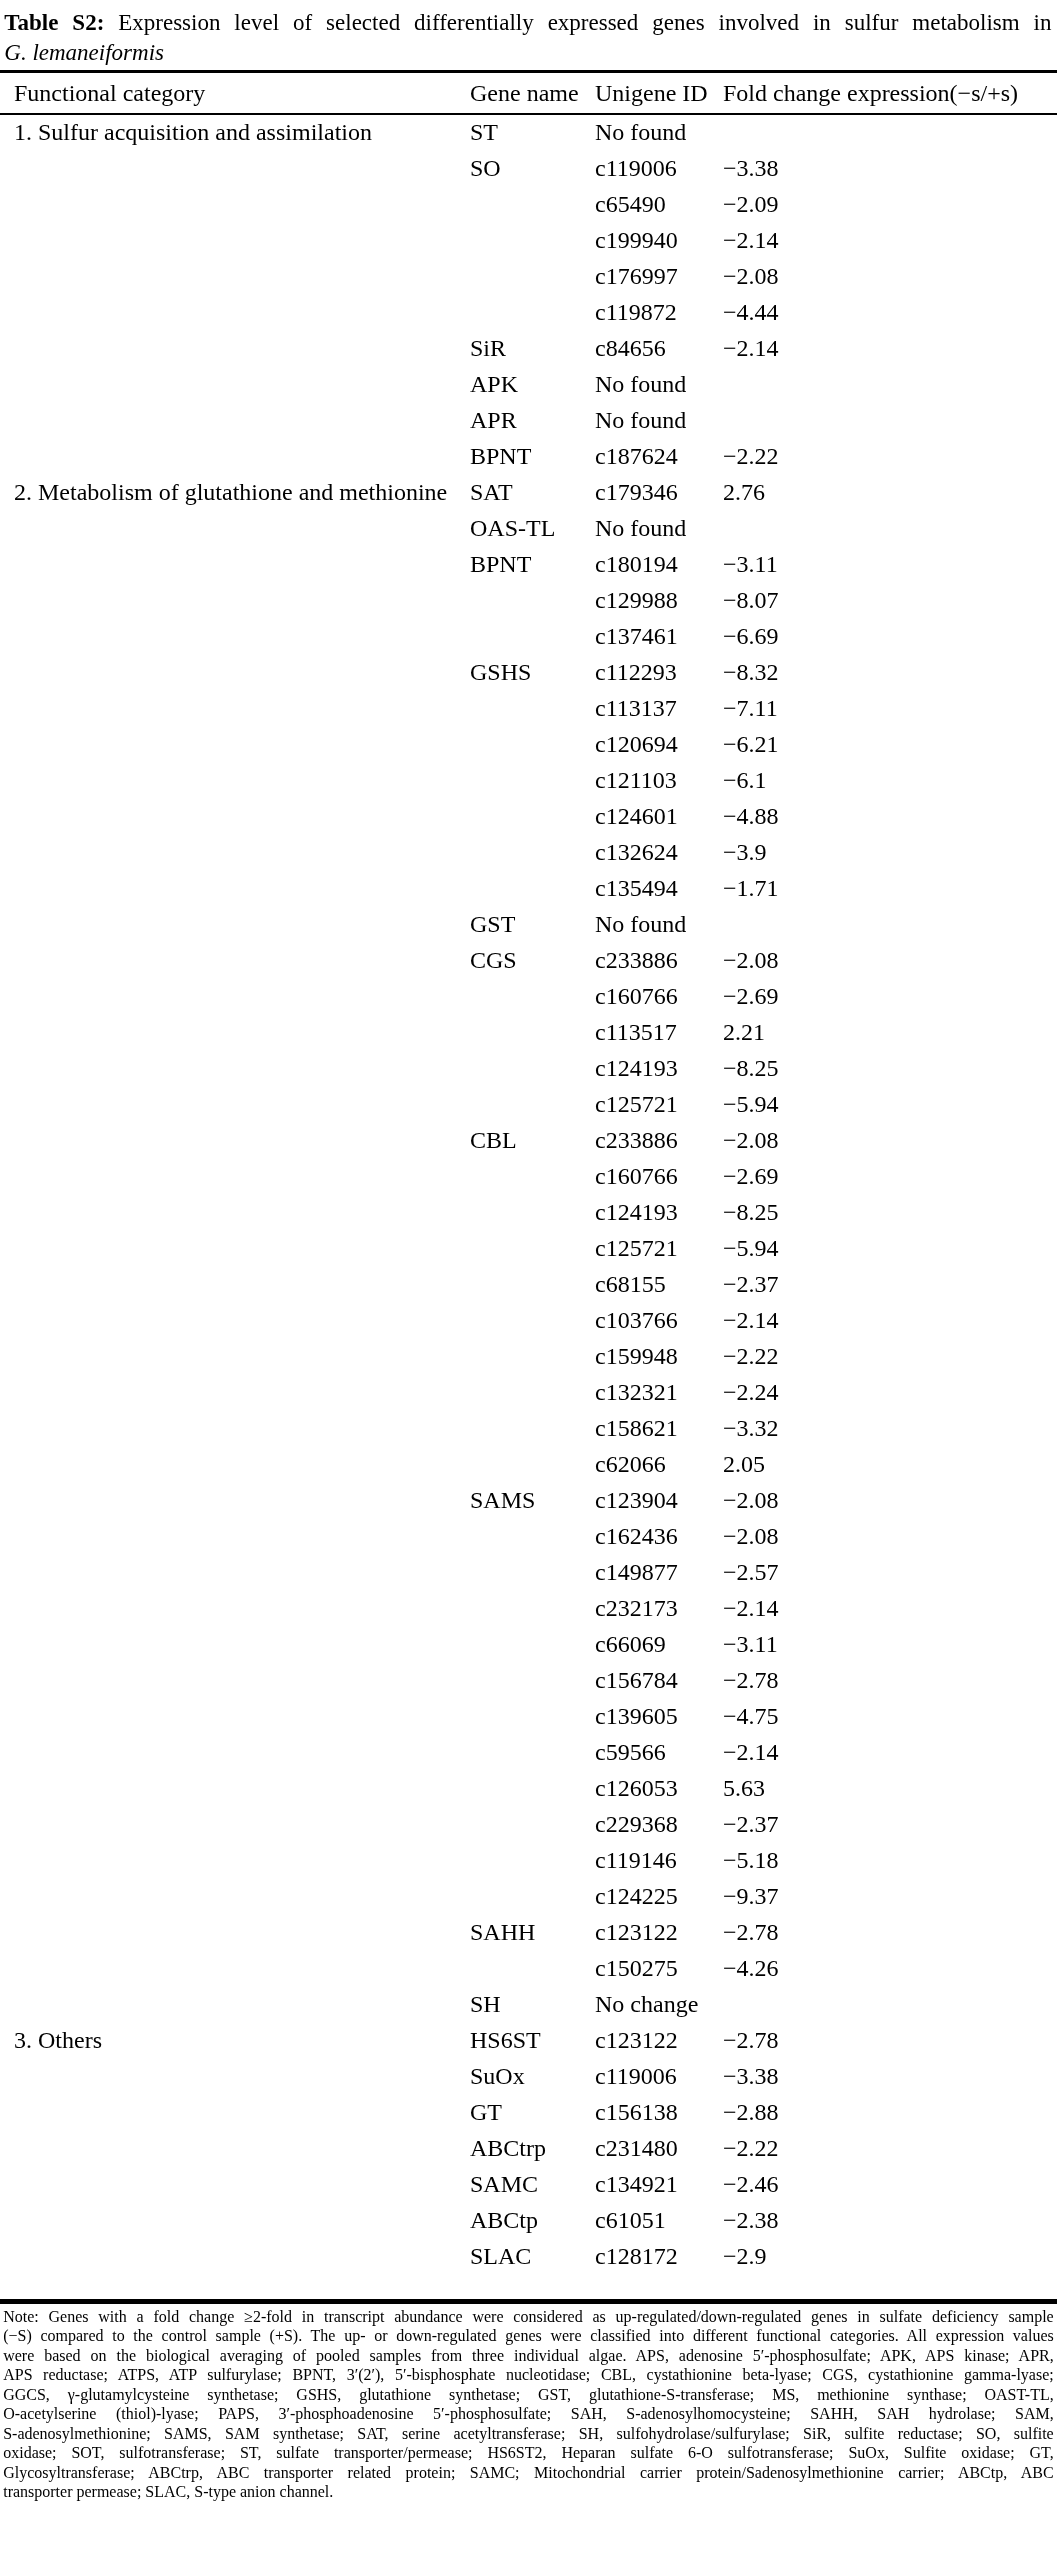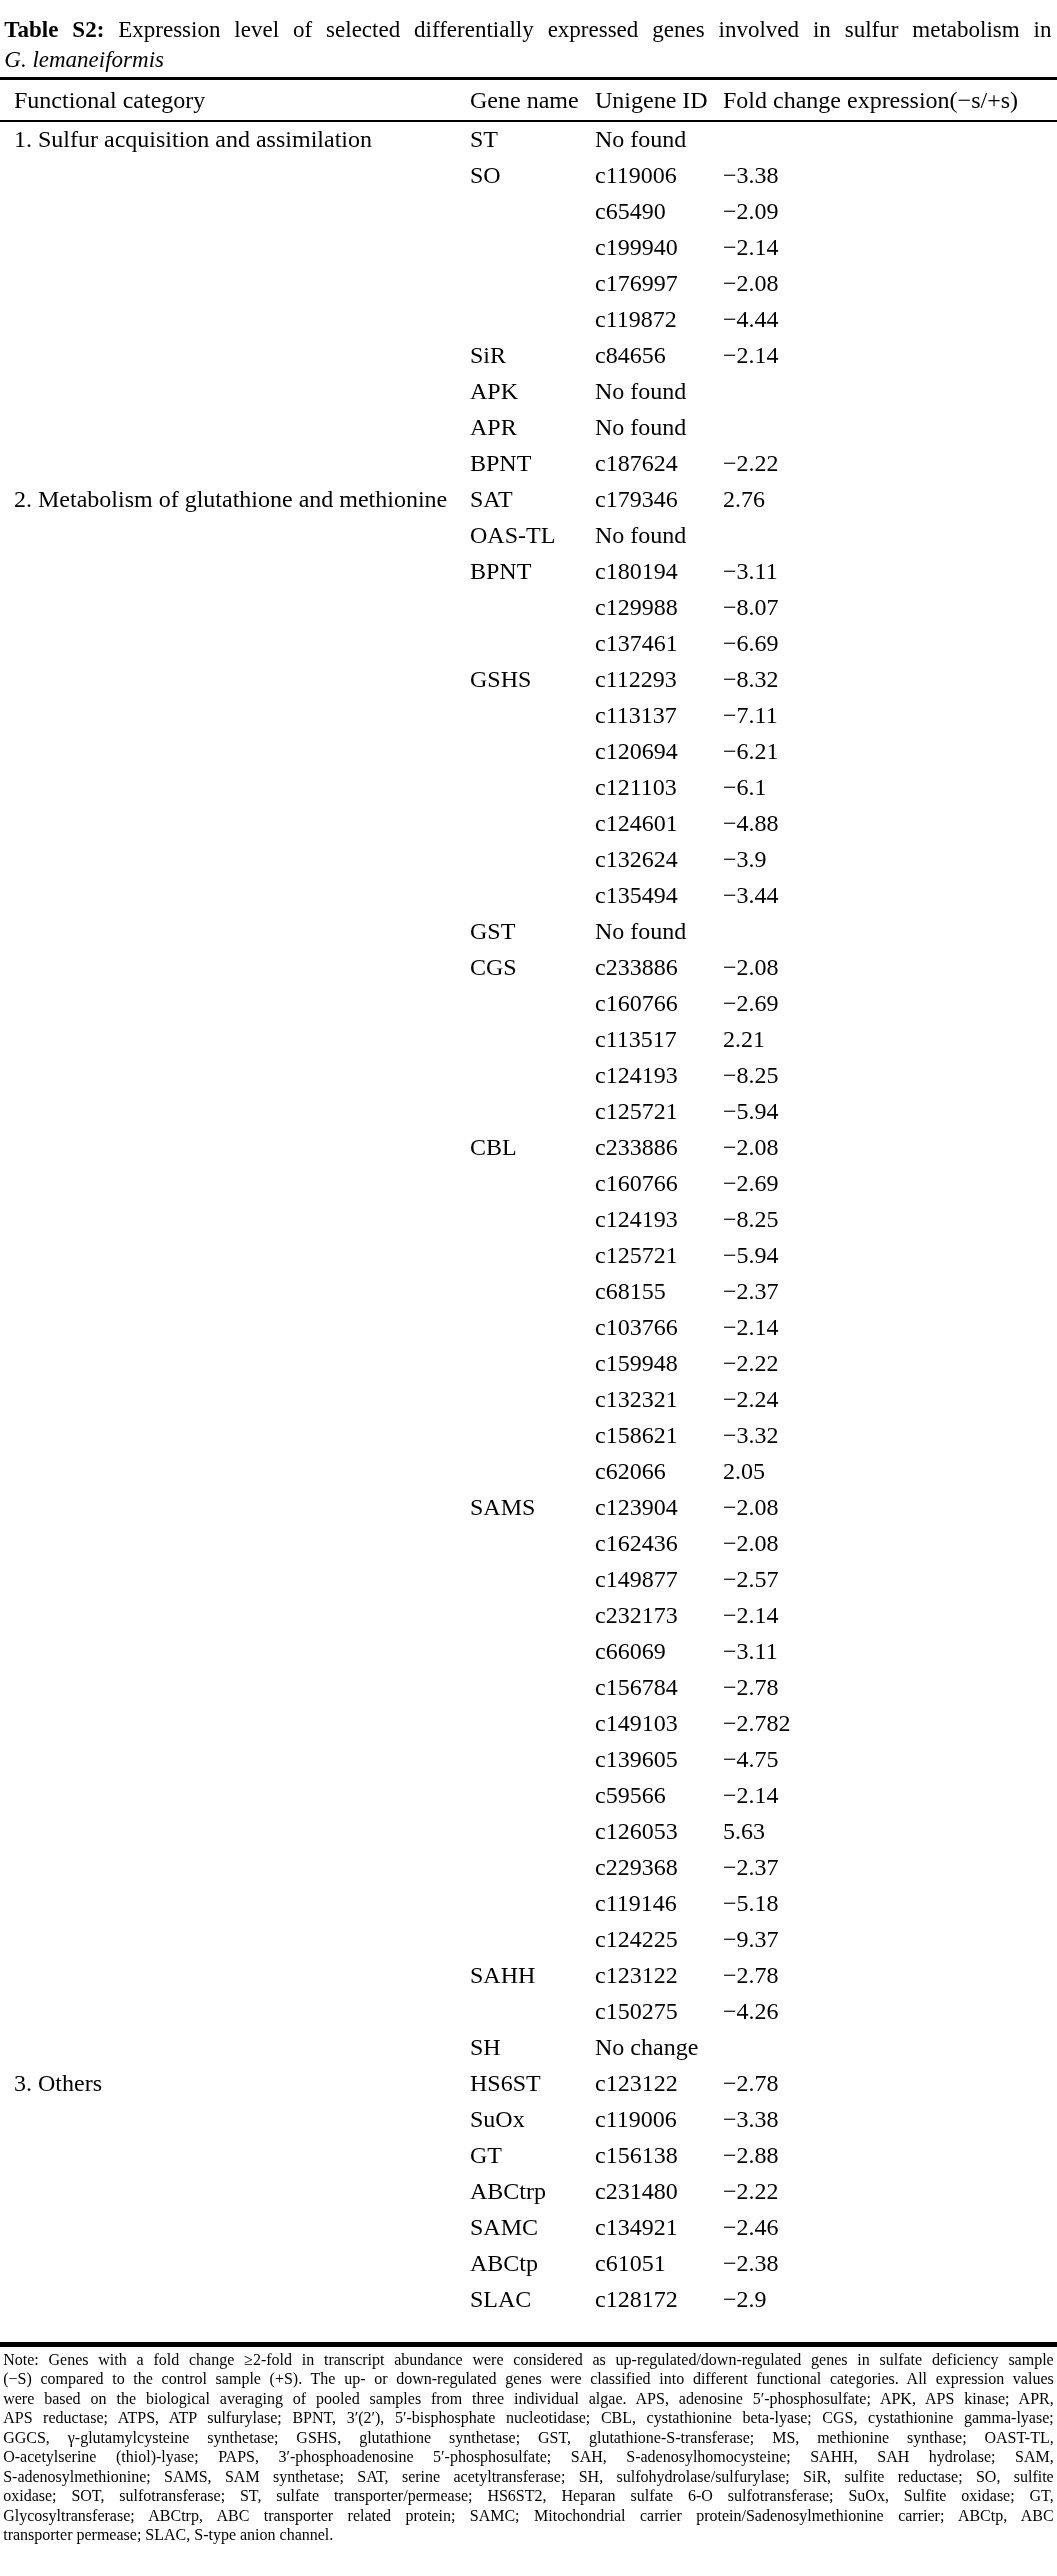--- a/index.html
+++ b/index.html
@@ -10,7 +10,7 @@
     color: #000;
     font-family: "Liberation Serif", "DejaVu Serif", serif;
   }
-  .page { width: 100%; height: 100%; padding-top: 15px; }
+  .page { width: 100%; height: 100%; padding-top: 8px; }
 
   
   .caption {

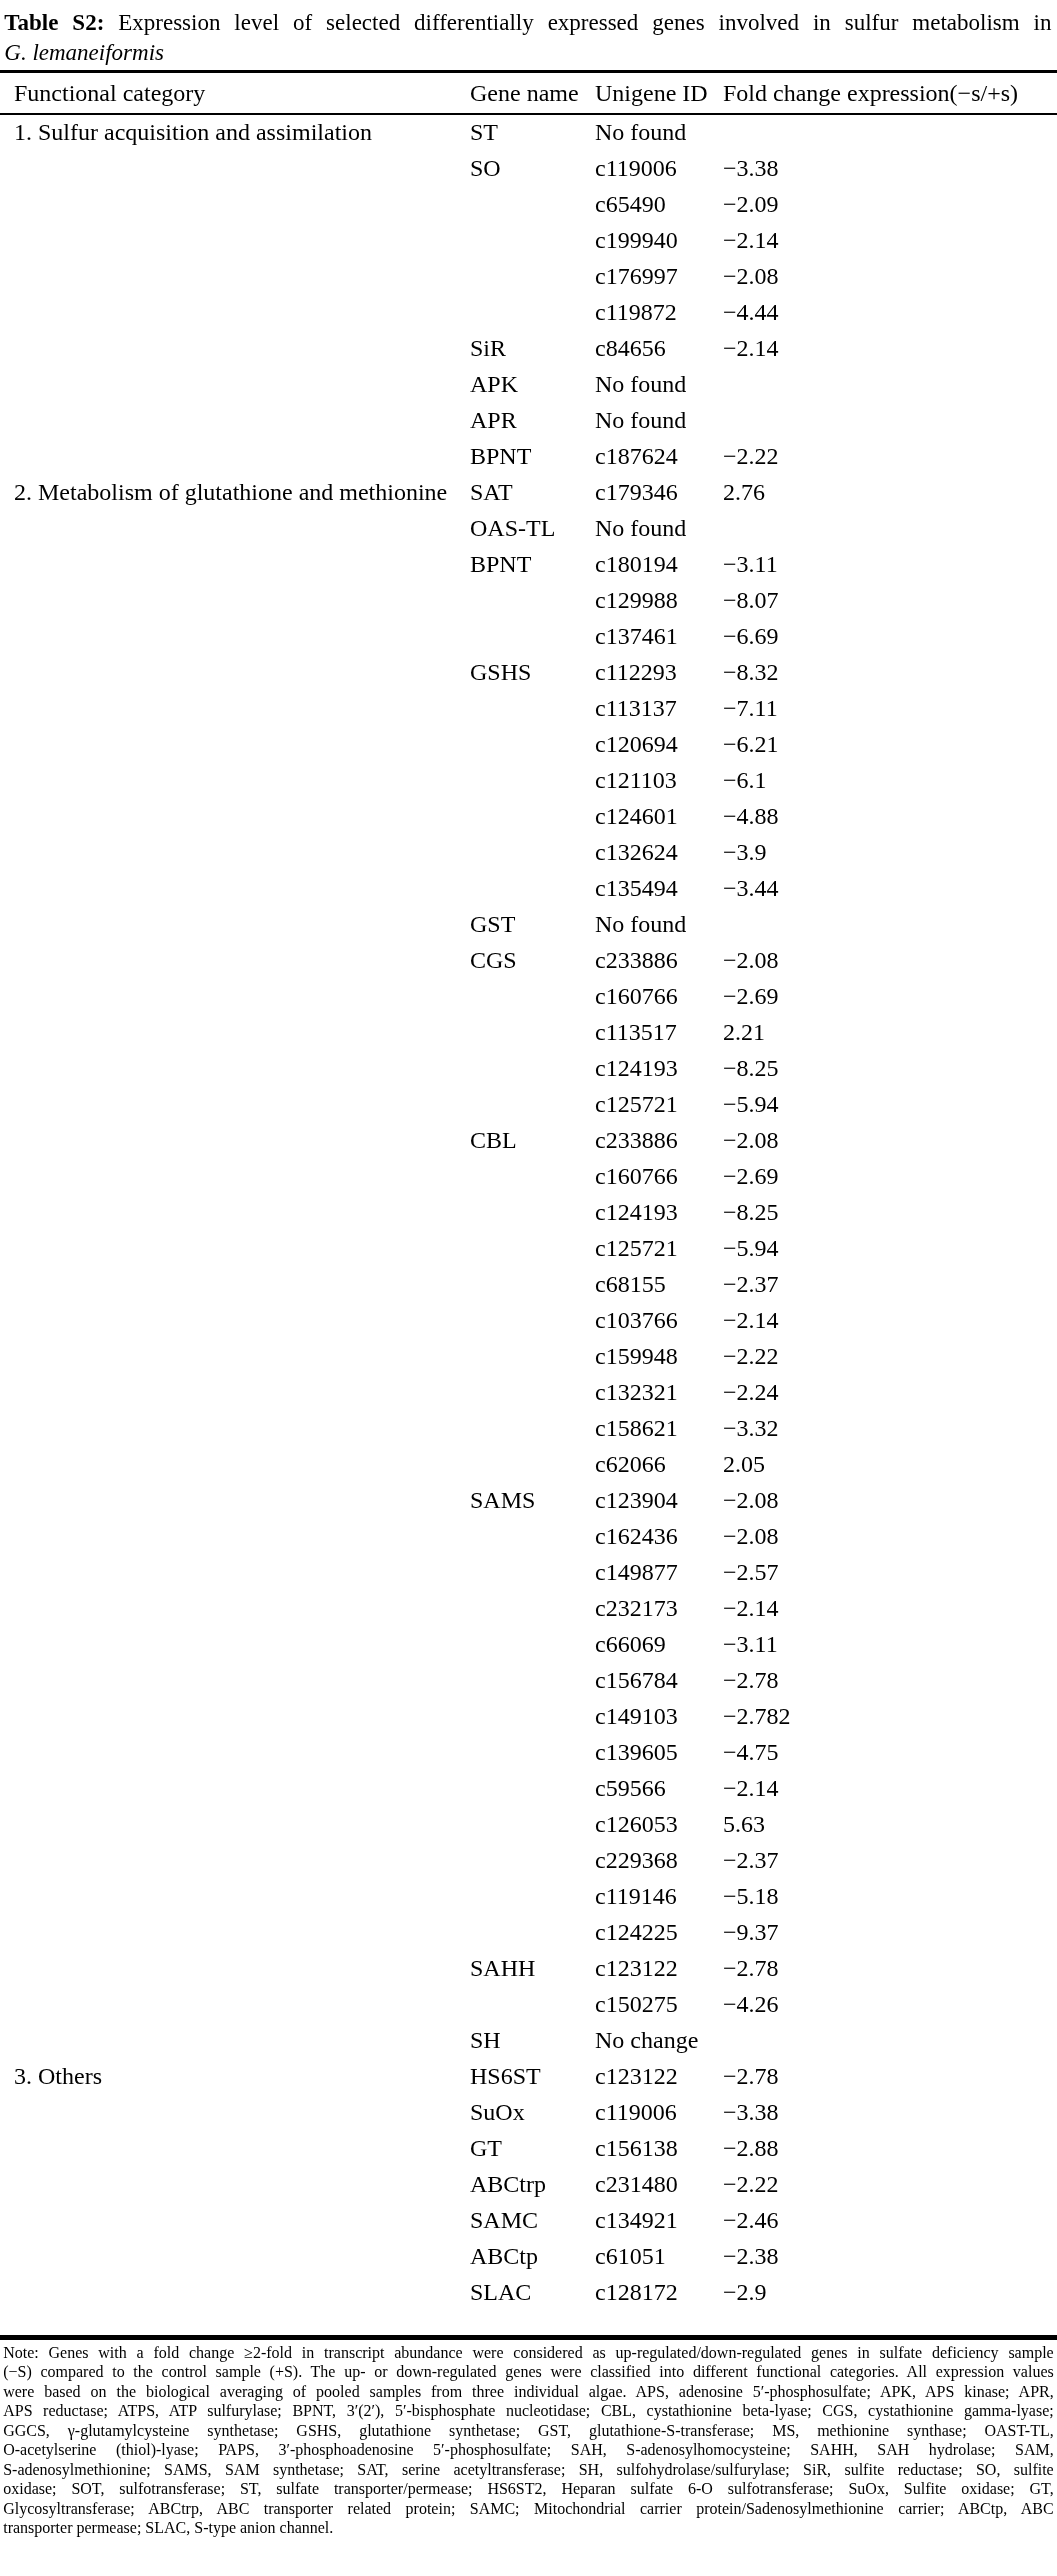--- a/index.html
+++ b/index.html
@@ -204,7 +204,7 @@
     <td></td>
     <td></td>
     <td>c135494</td>
-    <td>−3.44</td>
+    <td>−1.71</td>
   </tr>
         <tr>
     <td></td>

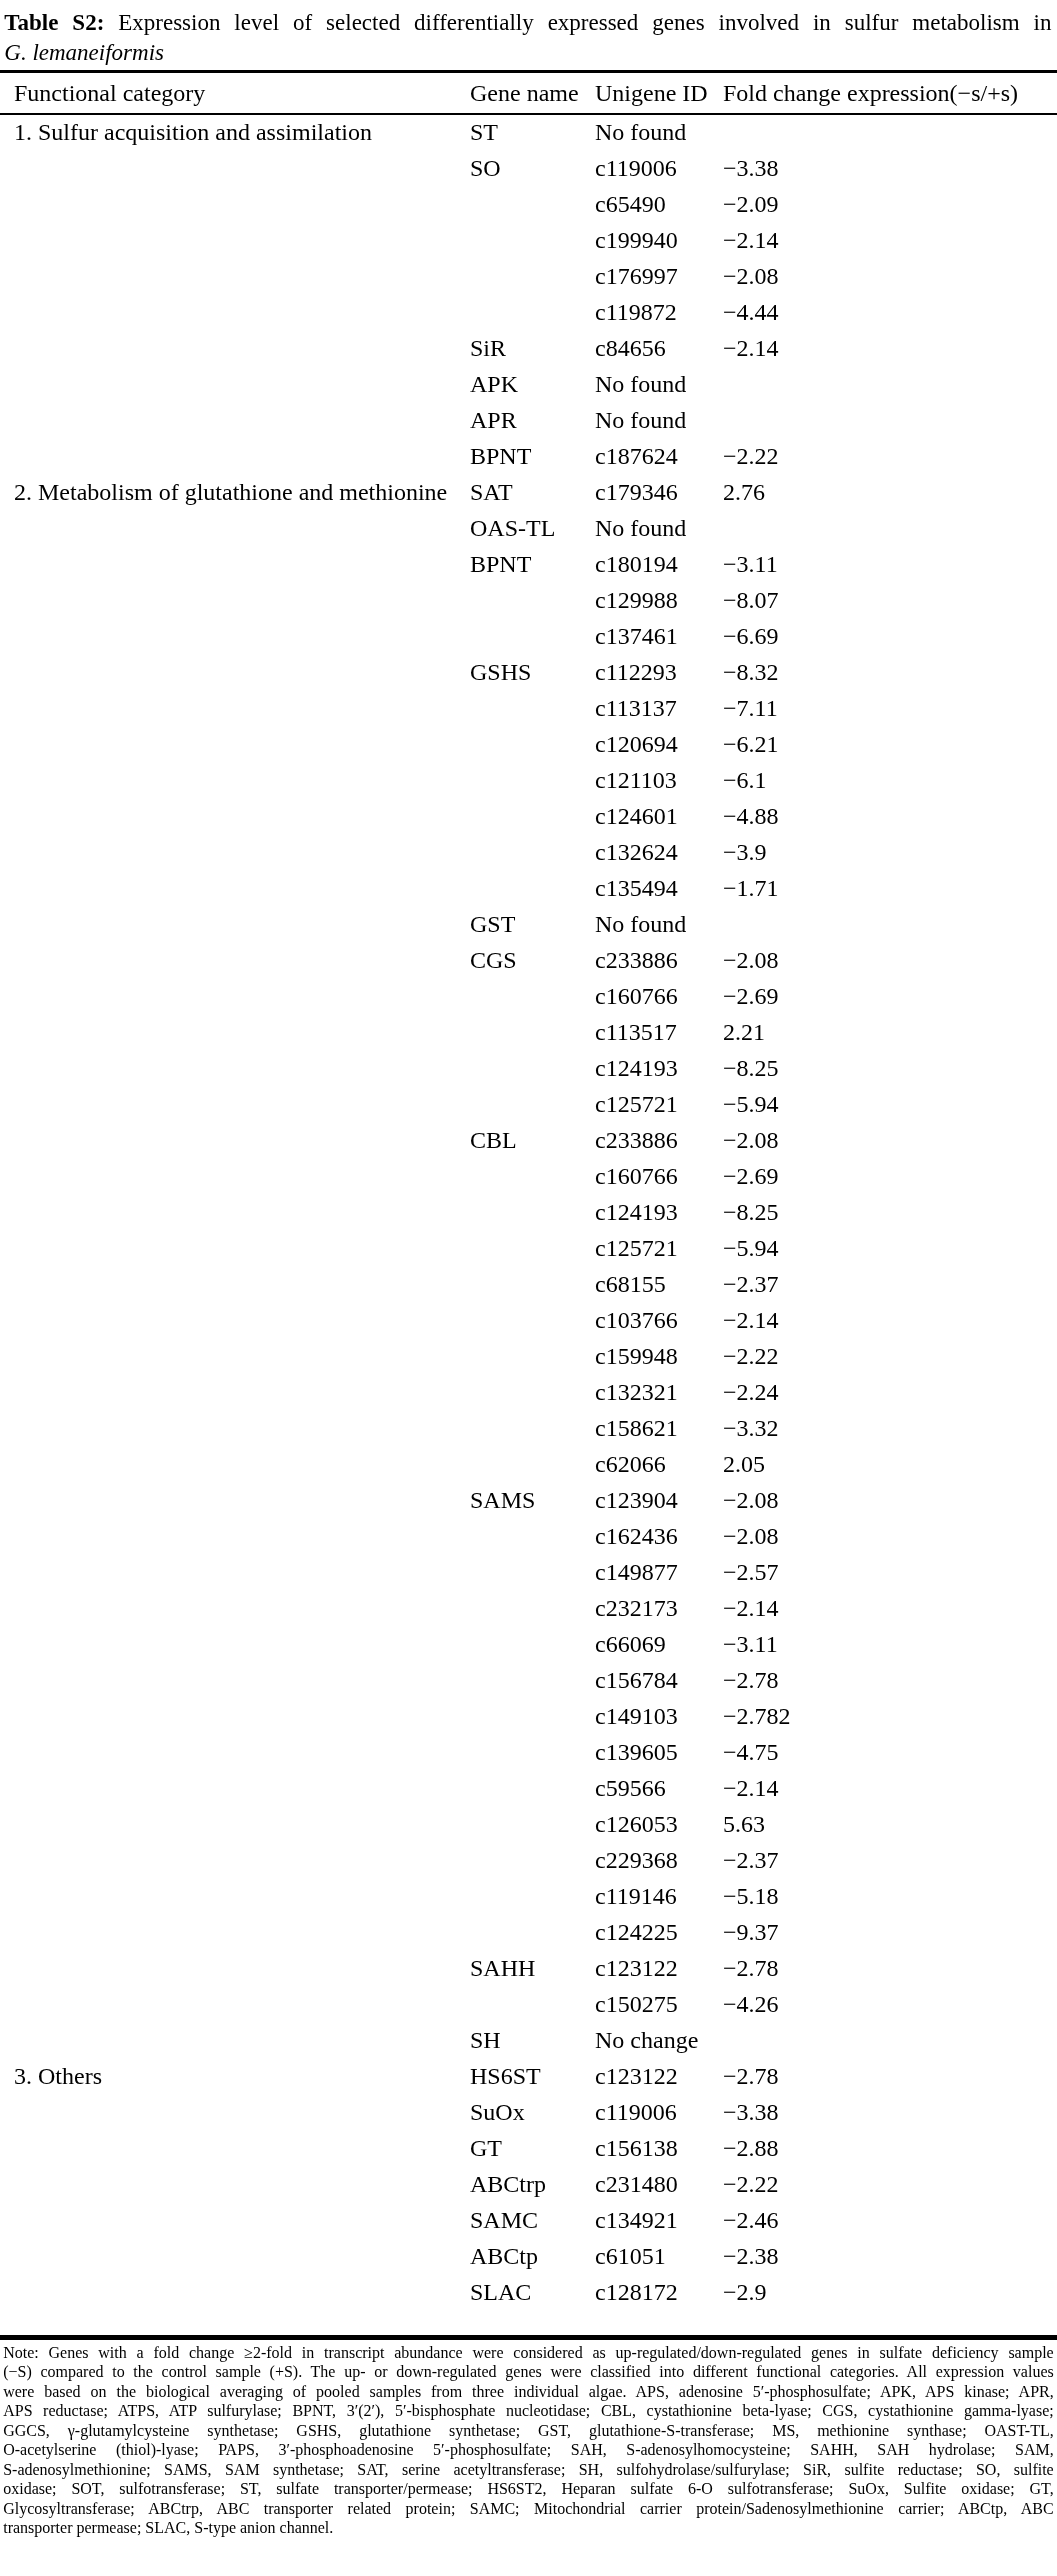--- a/index.html
+++ b/index.html
@@ -341,12 +341,6 @@
         <tr>
     <td></td>
     <td></td>
-    <td>c149103</td>
-    <td>−2.782</td>
-  </tr>
-        <tr>
-    <td></td>
-    <td></td>
     <td>c139605</td>
     <td>−4.75</td>
   </tr>

